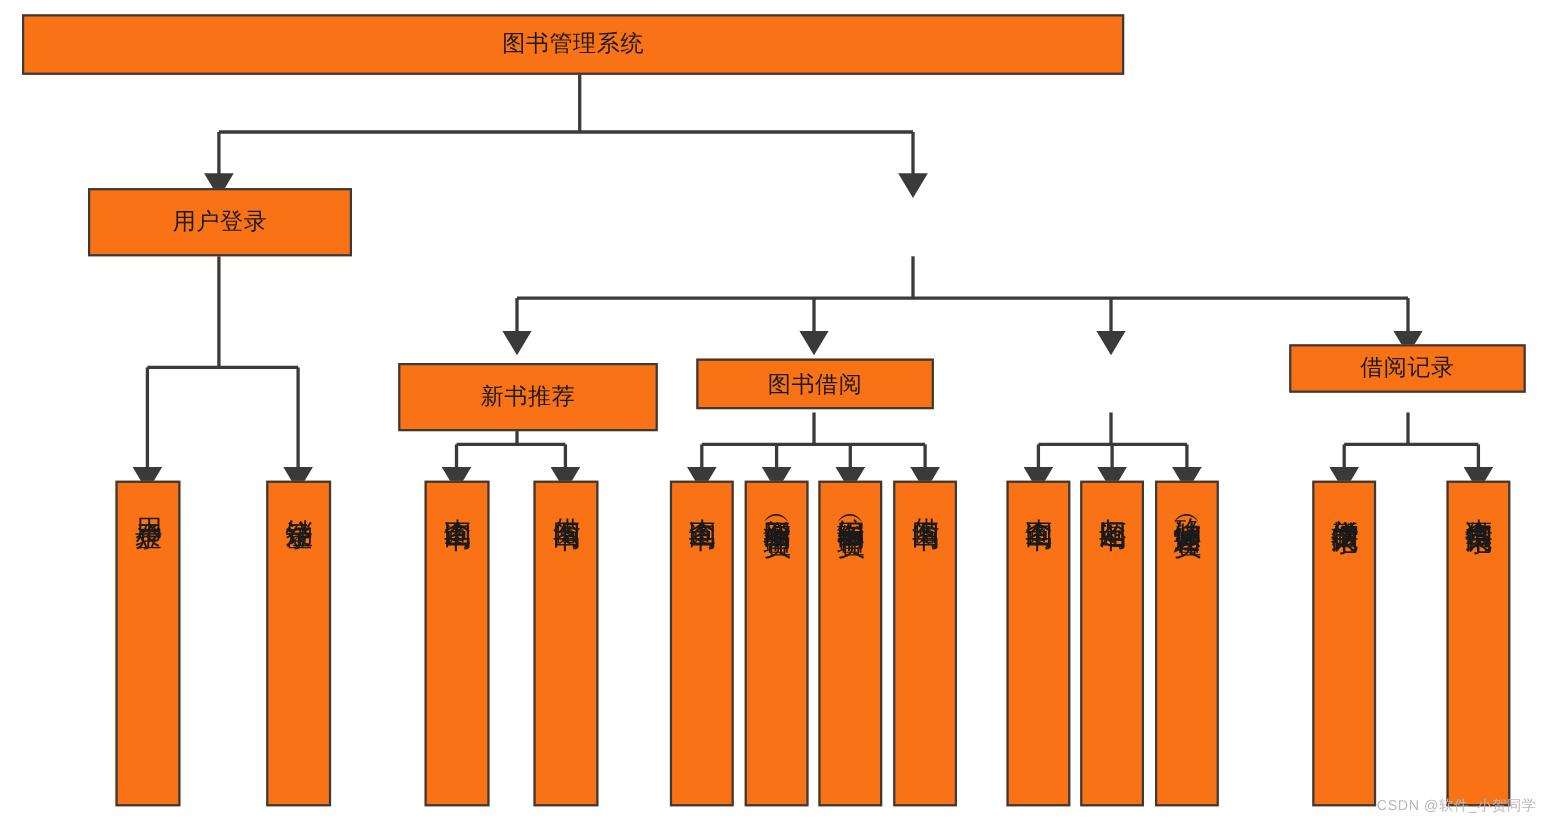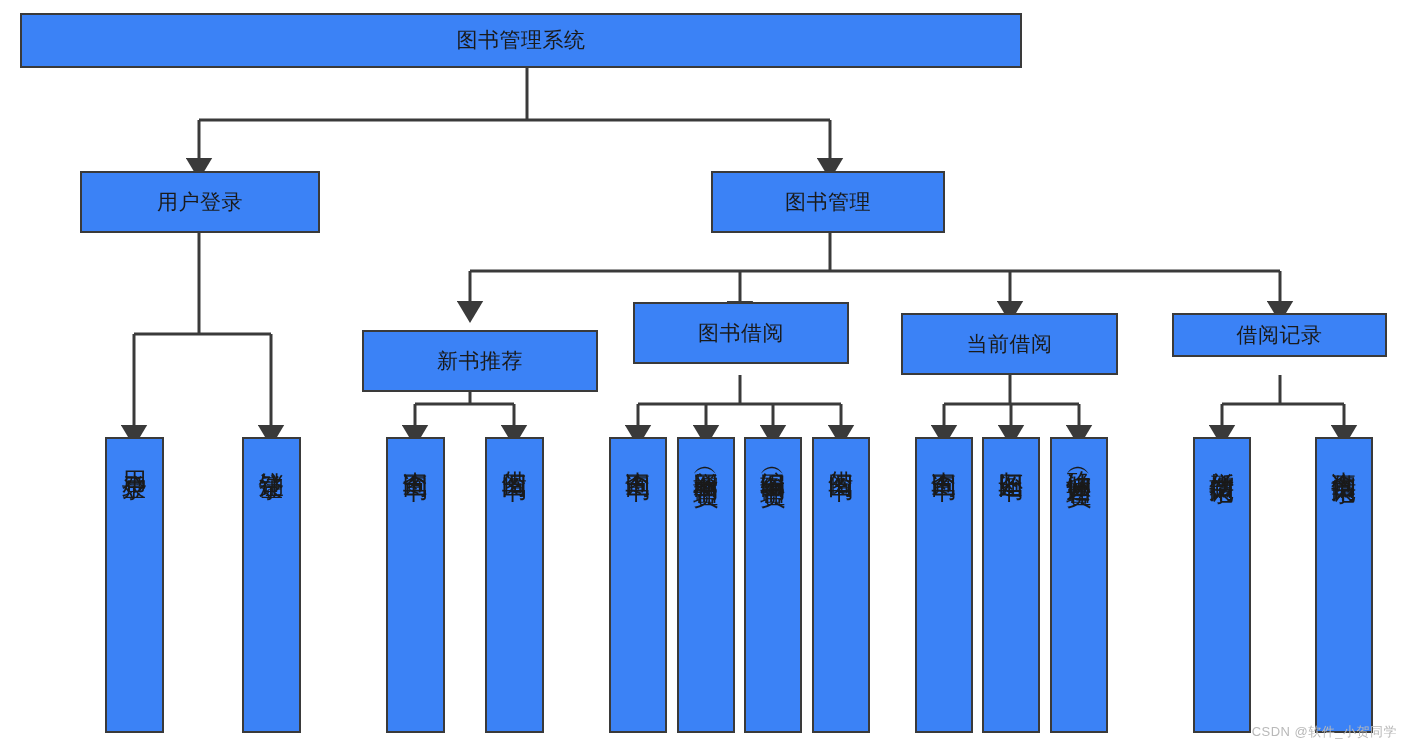--- a/index.html
+++ b/index.html
@@ -28,7 +28,7 @@
     position: absolute;
     box-sizing: border-box;
     border: 2px solid #3a3a3a;
-    background: #3b82f6;
+    background: #f97316;
     display: flex;
     align-items: center;
     justify-content: center;

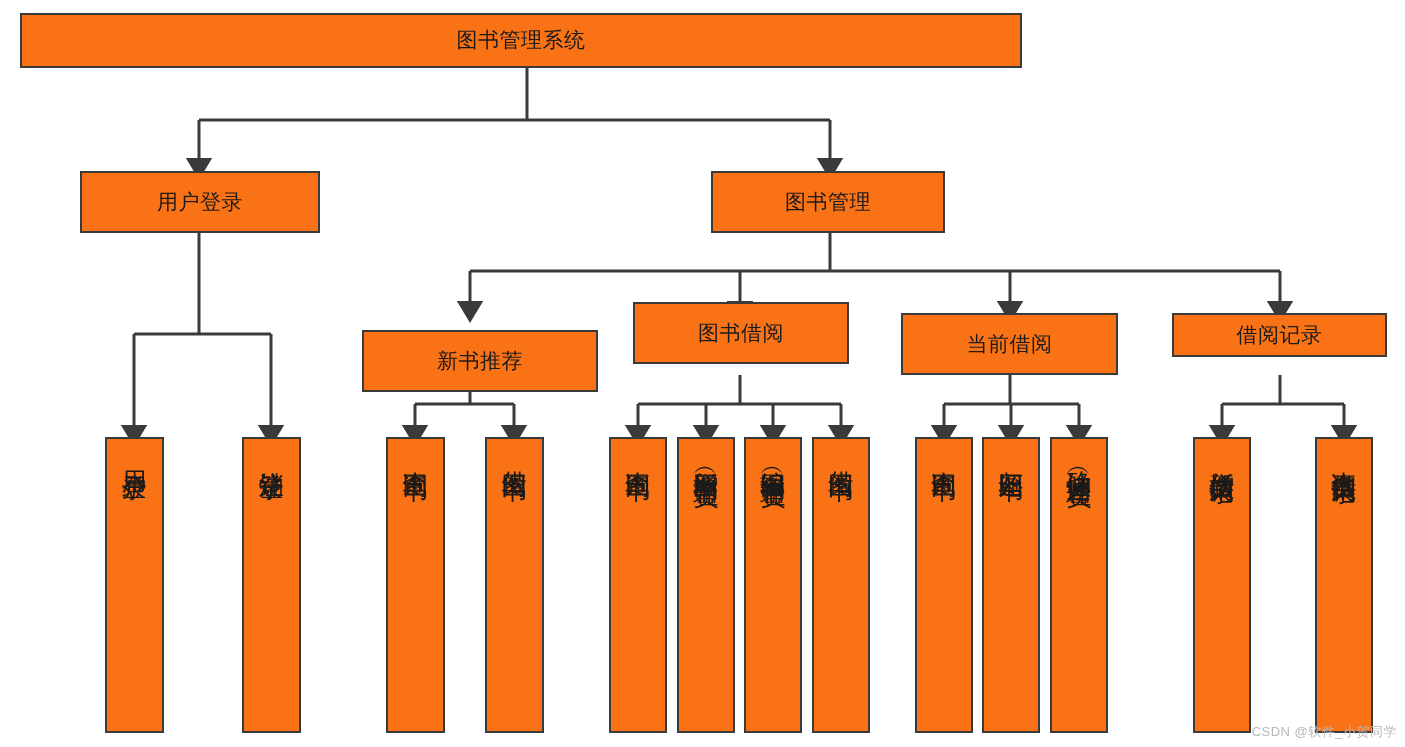--- a/index.html
+++ b/index.html
@@ -129,9 +129,6 @@
   <div class="node horizontal" style="left:80px; top:171px; width:240px; height:62px;">
     <span class="label">用户登录</span>
   </div>
-  <div class="node horizontal" style="left:711px; top:171px; width:234px; height:62px;">
-    <span class="label">图书管理</span>
-  </div>
 
   <div class="node horizontal" style="left:362px; top:330px; width:236px; height:62px;align-items:center;">
     <span class="label">新书推荐</span>

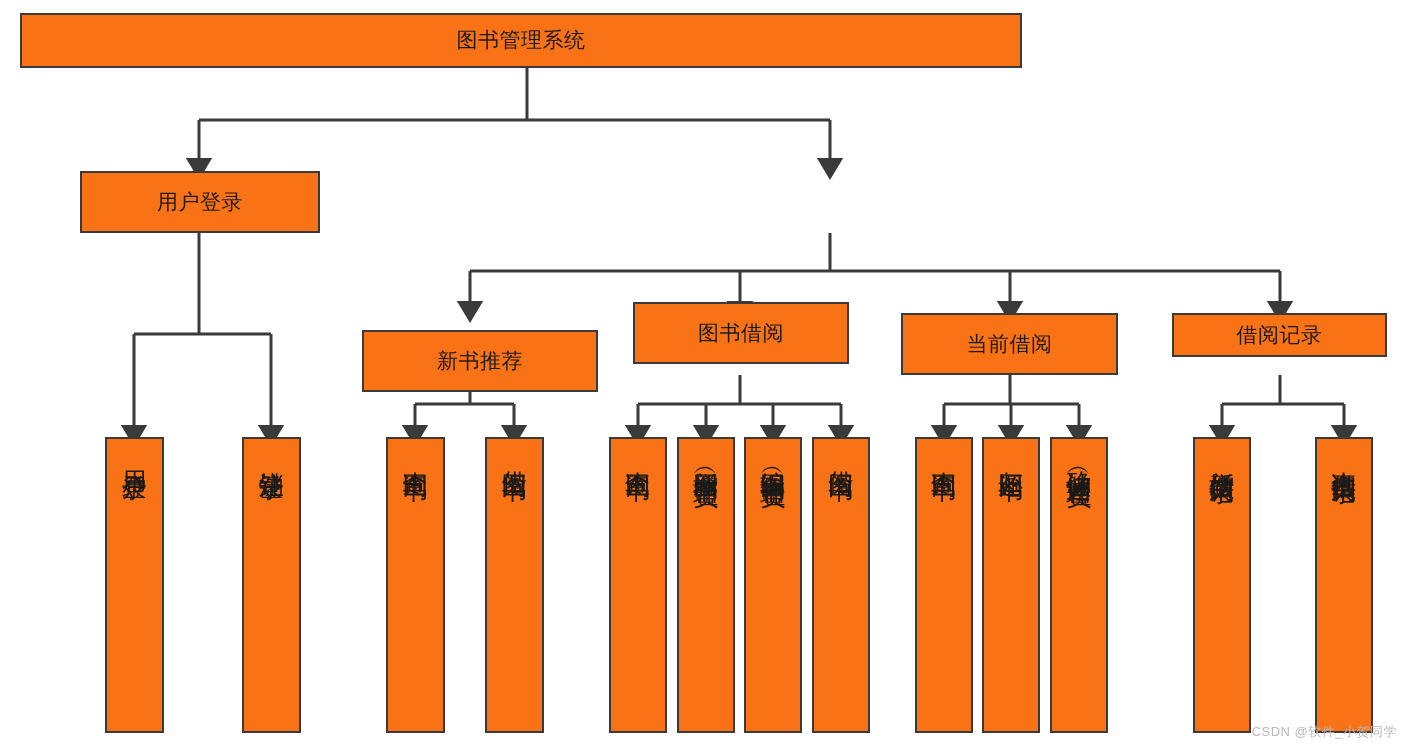--- a/index.html
+++ b/index.html
@@ -133,7 +133,7 @@
   <div class="node horizontal" style="left:362px; top:330px; width:236px; height:62px;align-items:center;">
     <span class="label">新书推荐</span>
   </div>
-  <div class="node horizontal" style="left:633px; top:302px; width:216px; height:62px;font-family:Liberation Serif, serif;">
+  <div class="node horizontal" style="left:633px; top:326px; width:216px; height:46px;font-family:Liberation Serif, serif;">
     <span class="label">图书借阅</span>
   </div>
   <div class="node horizontal" style="left:901px; top:313px; width:217px; height:62px;">

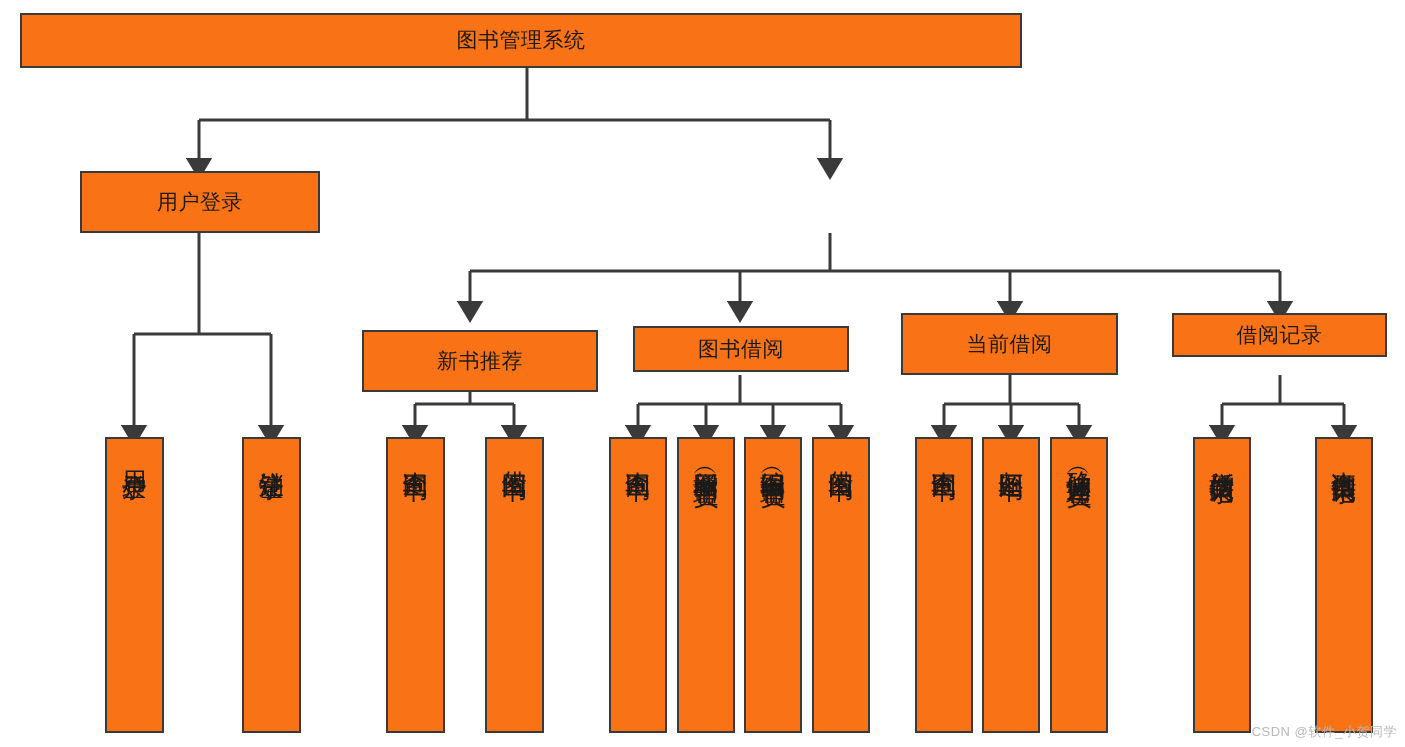--- a/index.html
+++ b/index.html
@@ -136,9 +136,6 @@
   <div class="node horizontal" style="left:633px; top:326px; width:216px; height:46px;font-family:Liberation Serif, serif;">
     <span class="label">图书借阅</span>
   </div>
-  <div class="node horizontal" style="left:901px; top:313px; width:217px; height:62px;">
-    <span class="label">当前借阅</span>
-  </div>
   <div class="node horizontal" style="left:1172px; top:313px; width:215px; height:44px;">
     <span class="label">借阅记录</span>
   </div>

